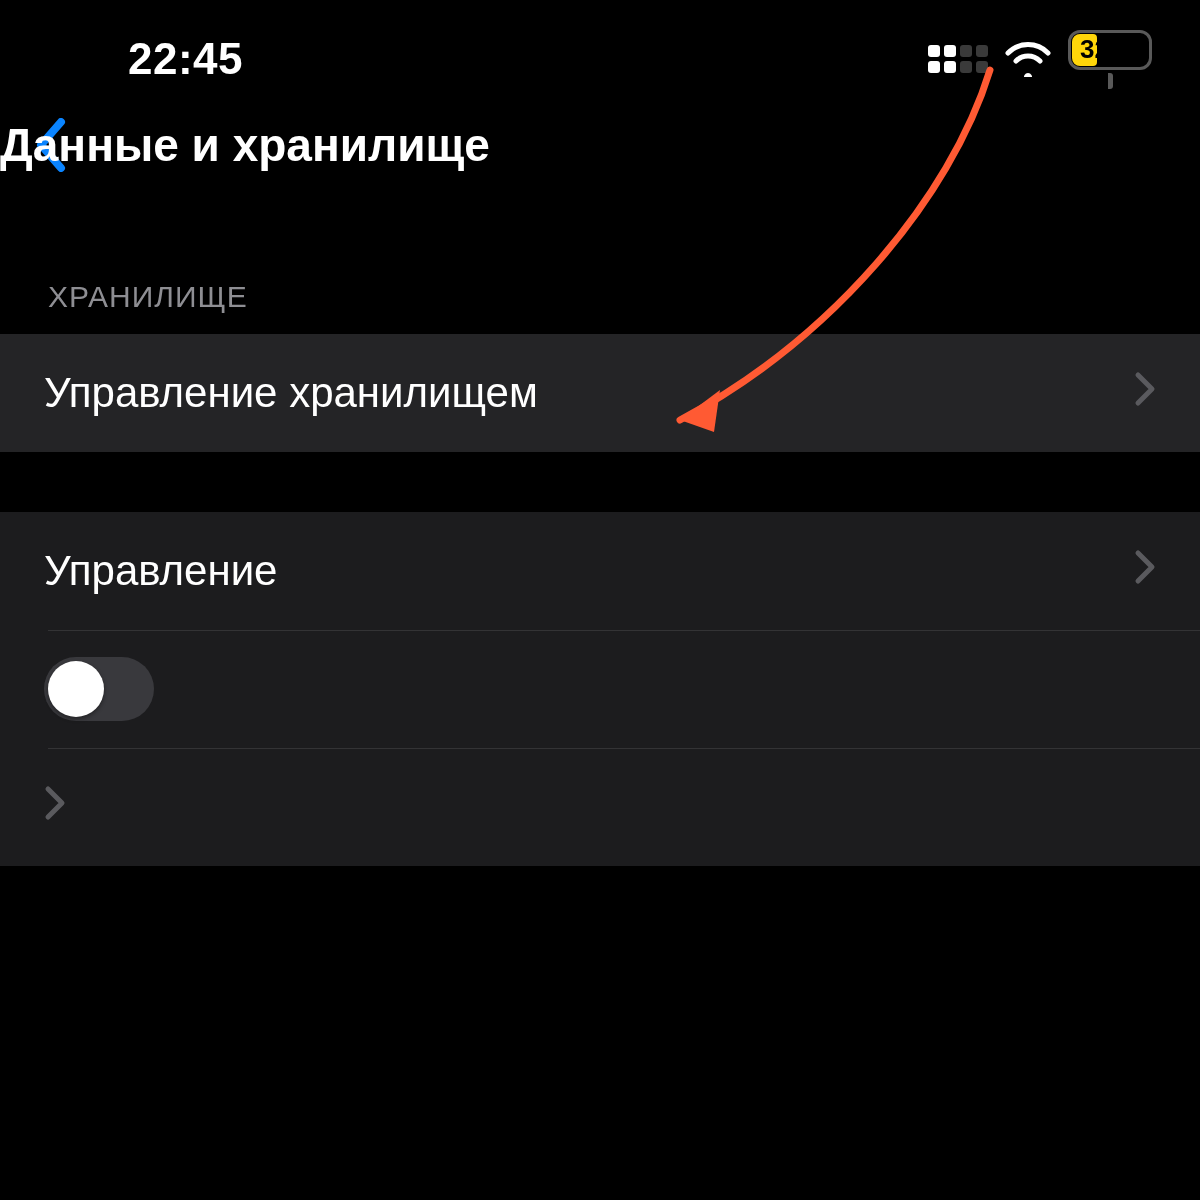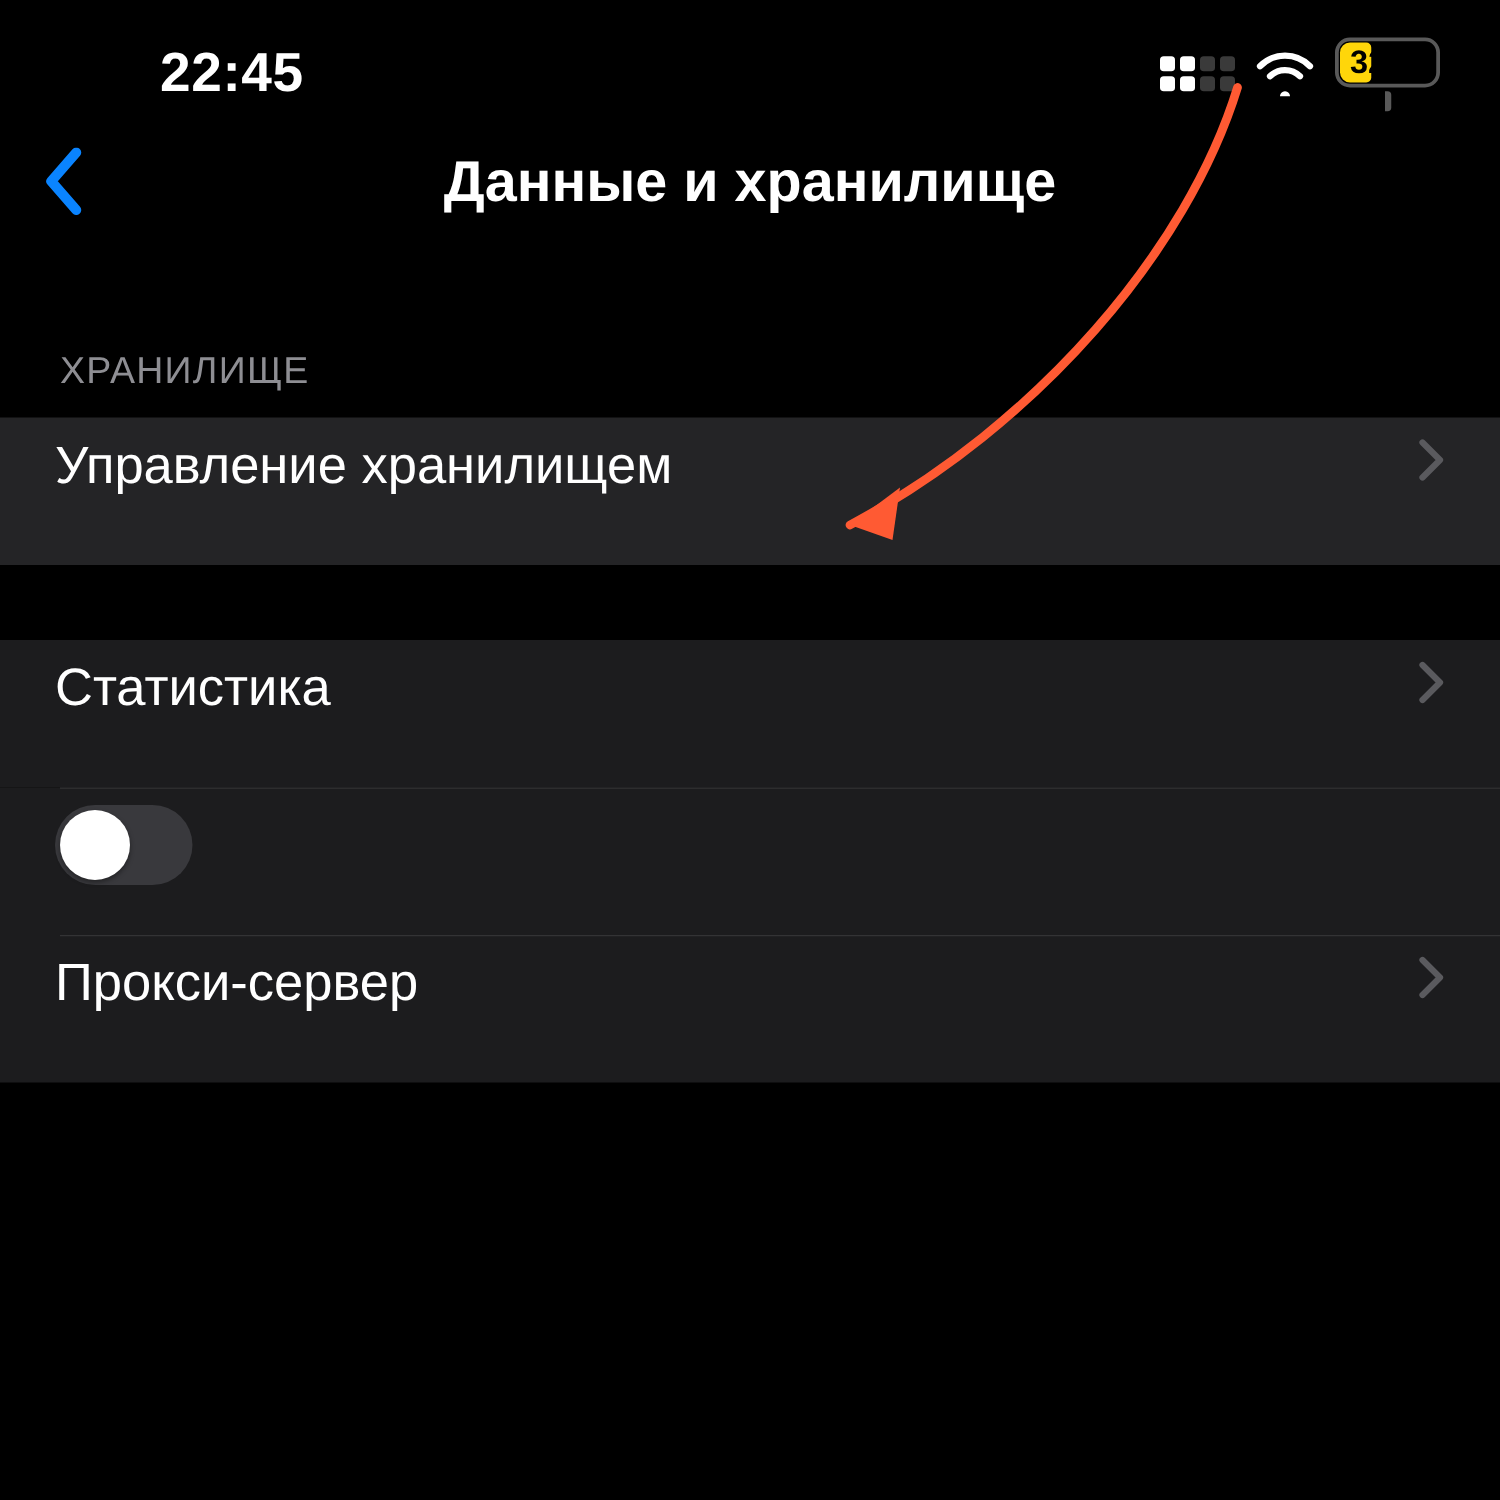--- a/index.html
+++ b/index.html
@@ -86,7 +86,6 @@
   .nav-title {
     position:absolute;
     left:0; right:0;
-    text-align:center;
     font-size:46px;
     font-weight:700;
     pointer-events:none;

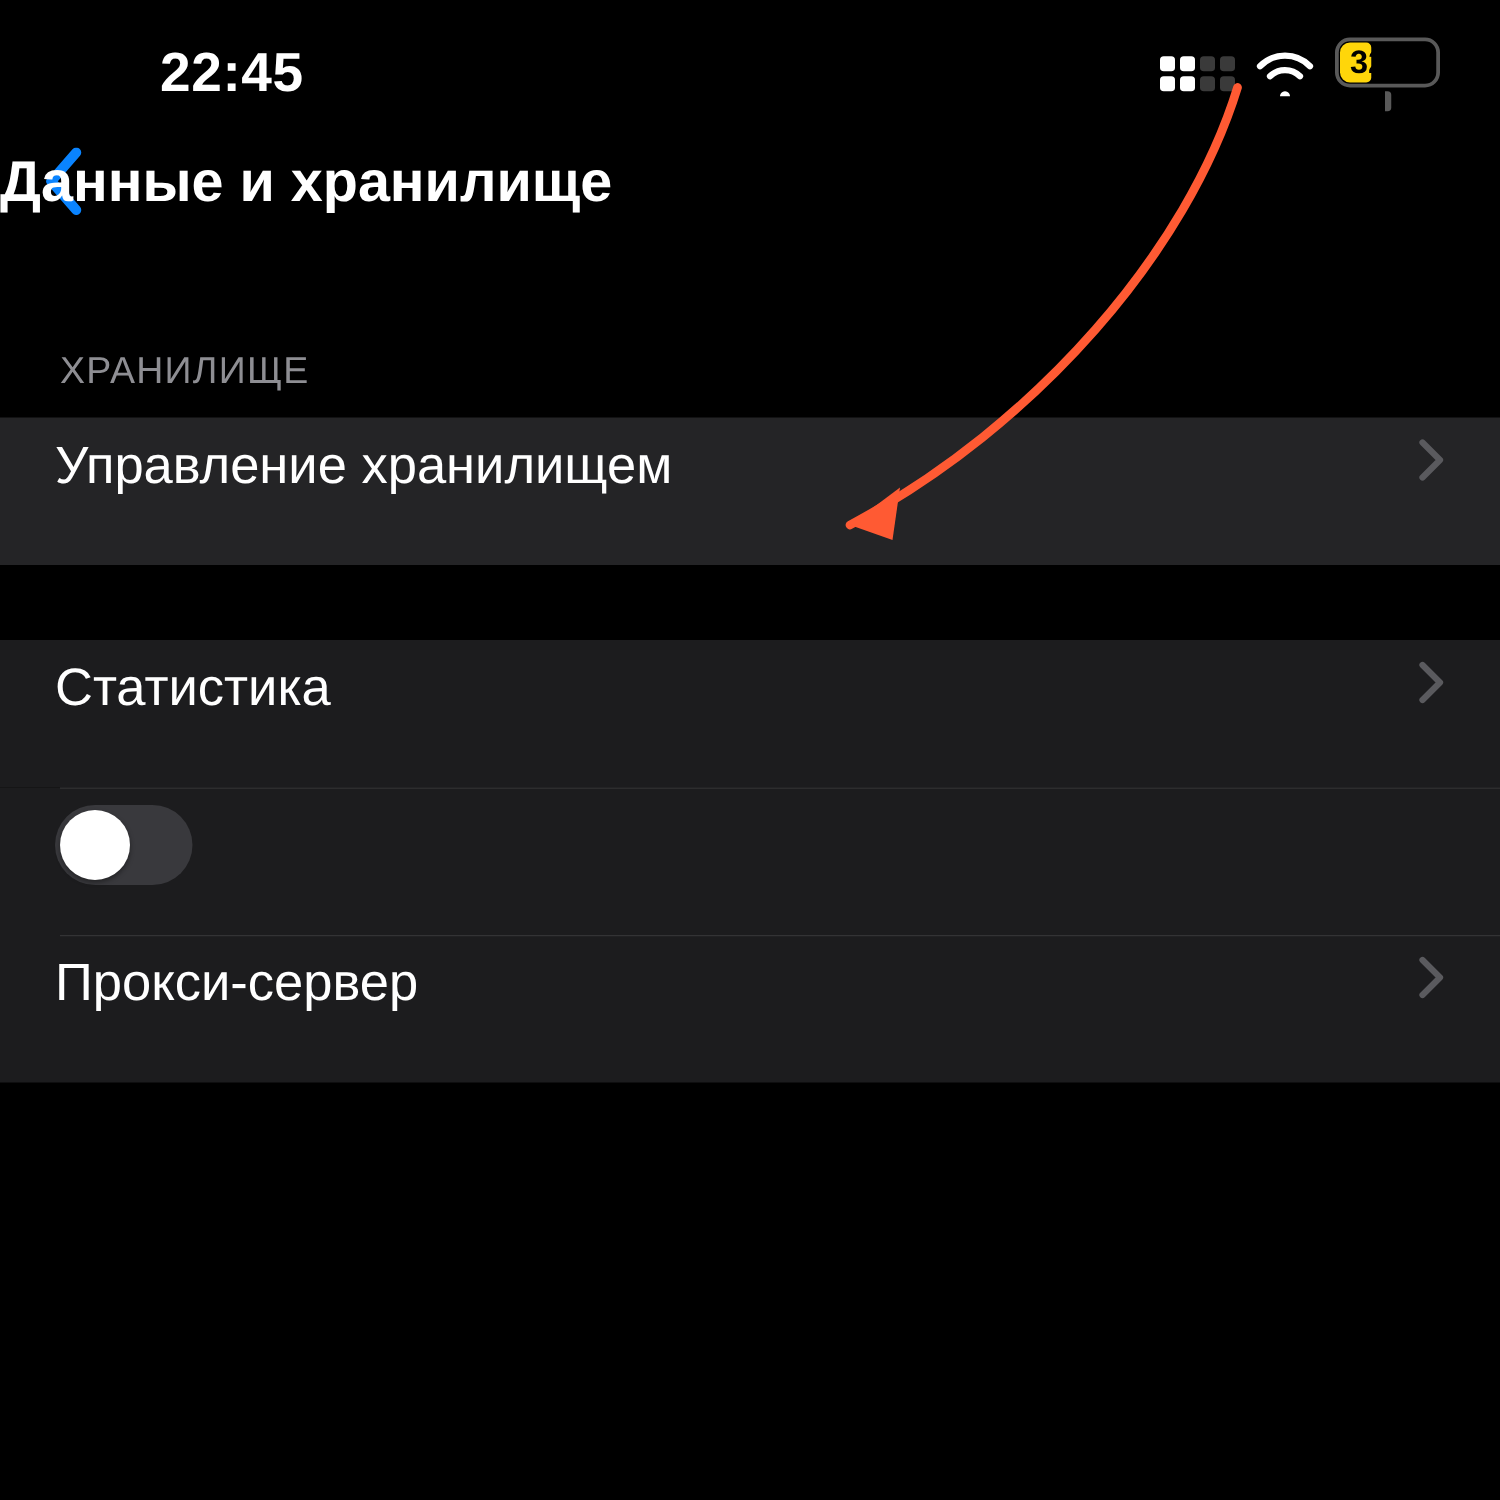--- a/index.html
+++ b/index.html
@@ -104,6 +104,7 @@
   .row {
     background:#1c1c1e;
     display:flex;
+    align-items:center;
     justify-content:space-between;
     padding: 14px 44px;
     height: 118px;

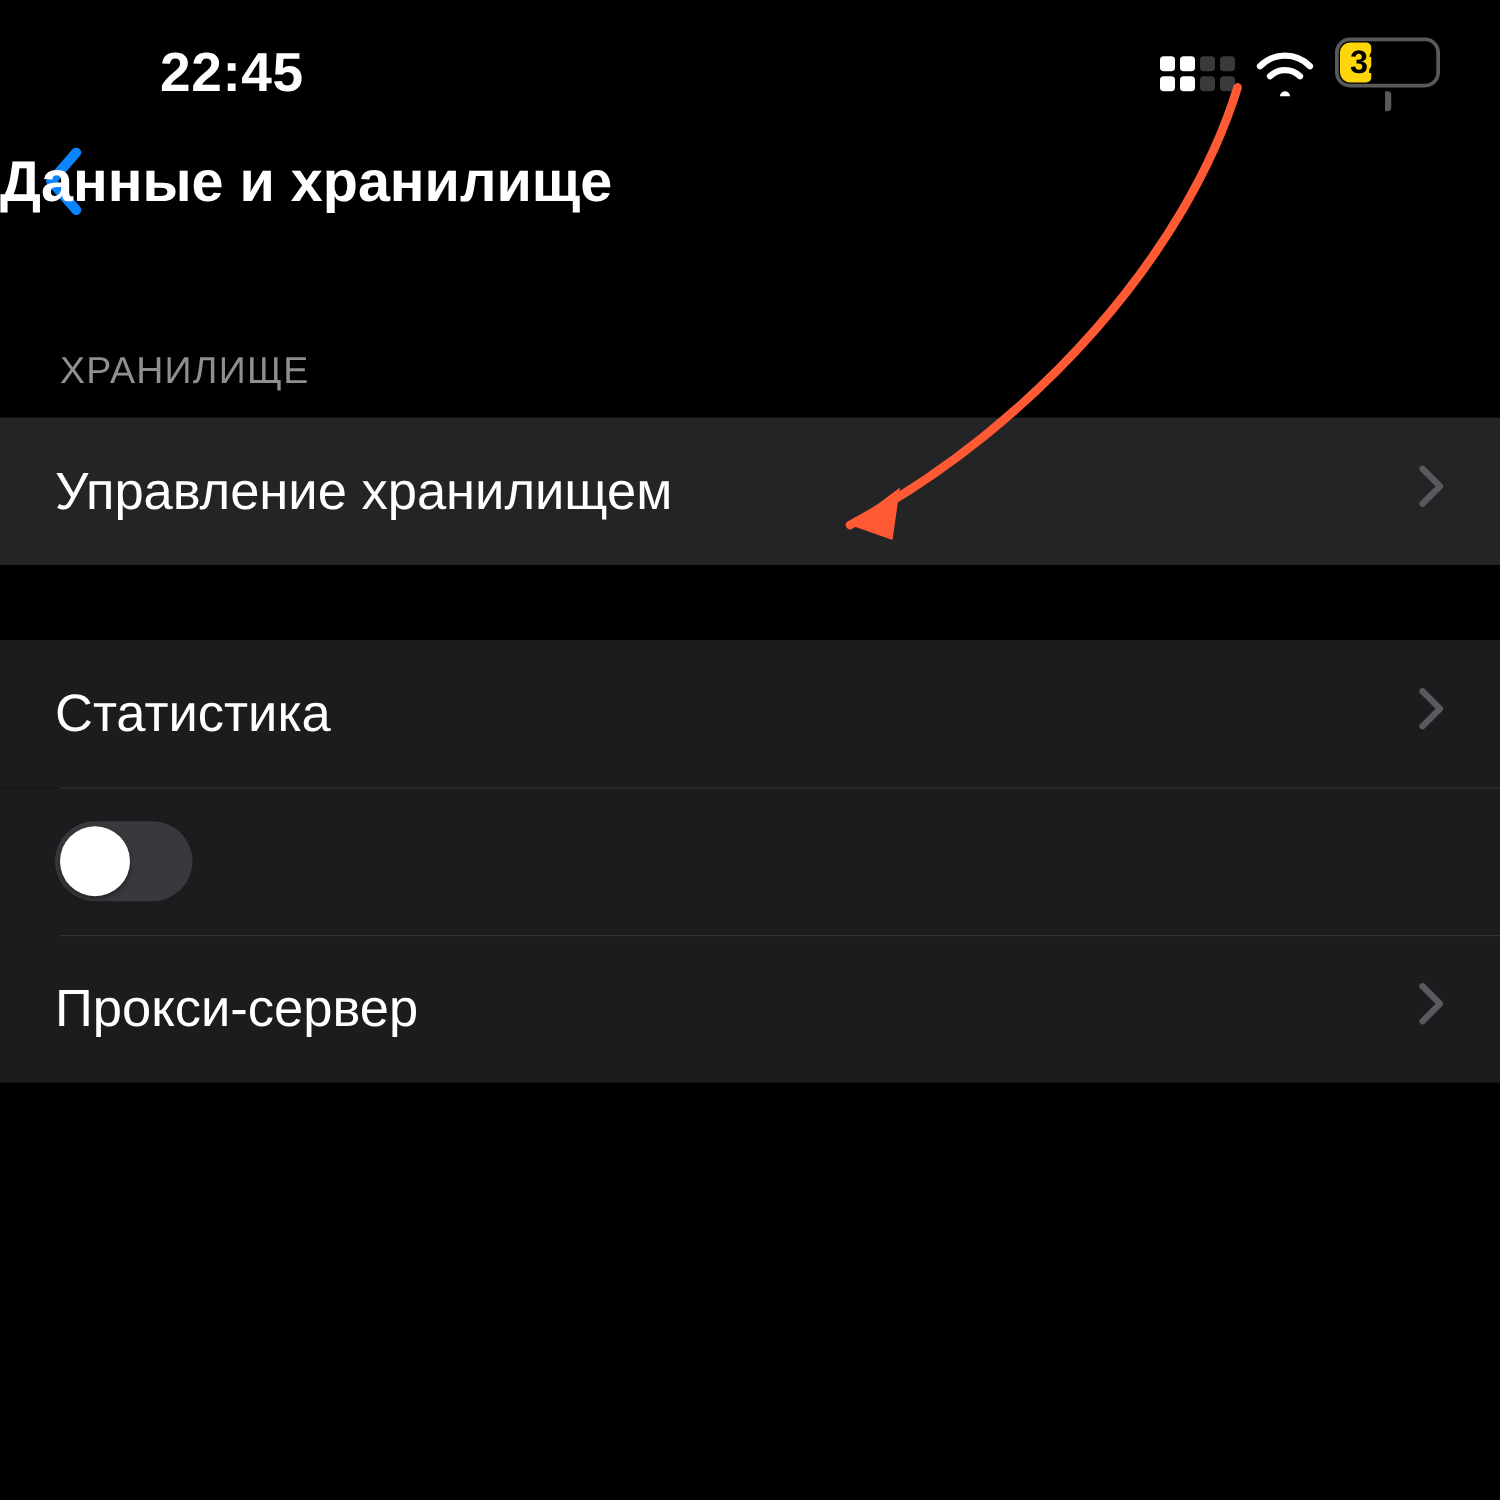--- a/index.html
+++ b/index.html
@@ -204,7 +204,7 @@
 <div class="section">
 
   <div class="row">
-    <span>Статистика</span>
+    <span>Управление</span>
     <span class="chevron">
       <svg width="22" height="36" viewBox="0 0 22 36">
           <polyline points="4,4 18,18 4,32" stroke="#5a5a5e" stroke-width="5" fill="none" stroke-linecap="round" stroke-linejoin="round"></polyline>

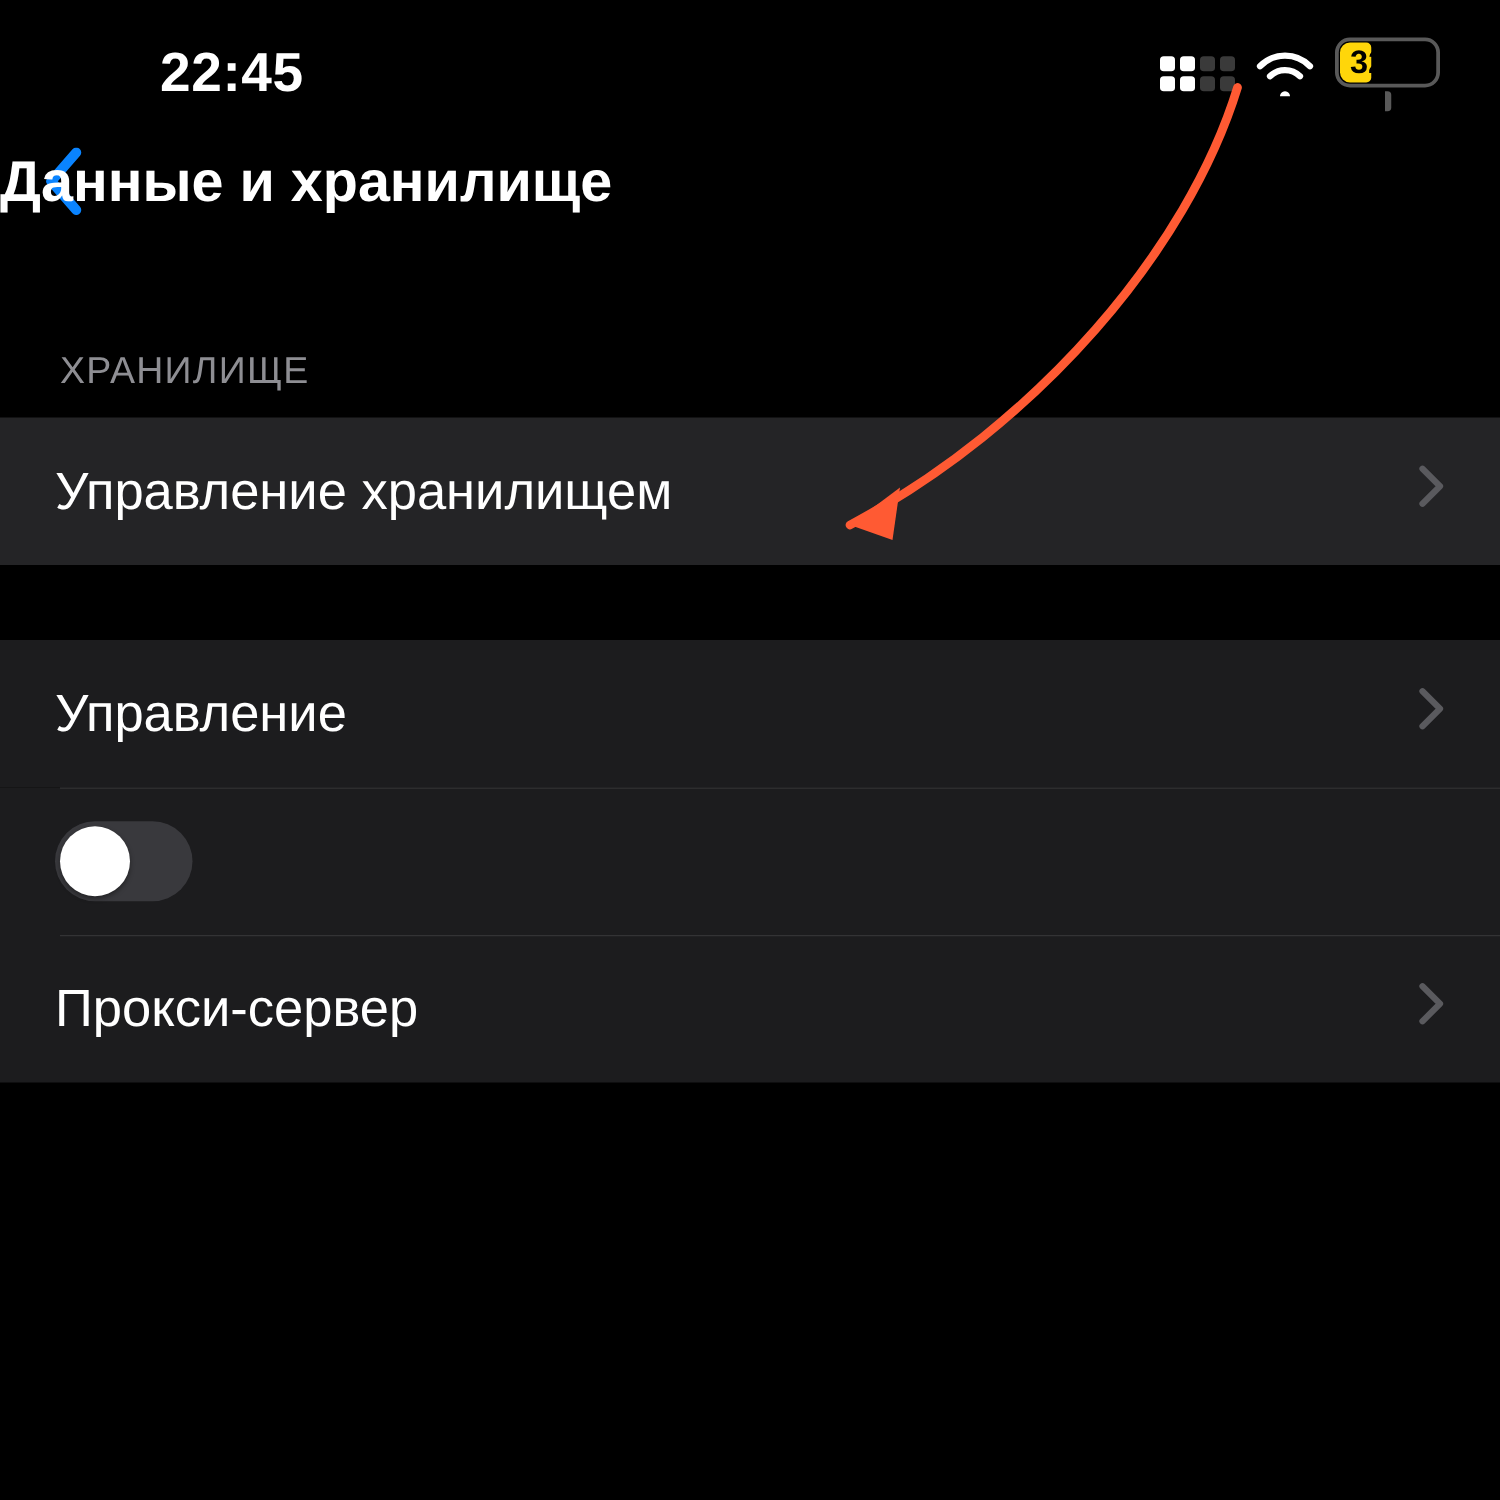--- a/index.html
+++ b/index.html
@@ -219,7 +219,6 @@
   </div>
 
   <div class="row">
-    <span>Прокси-сервер</span>
     <span class="chevron">
       <svg width="22" height="36" viewBox="0 0 22 36">
           <polyline points="4,4 18,18 4,32" stroke="#5a5a5e" stroke-width="5" fill="none" stroke-linecap="round" stroke-linejoin="round"></polyline>

